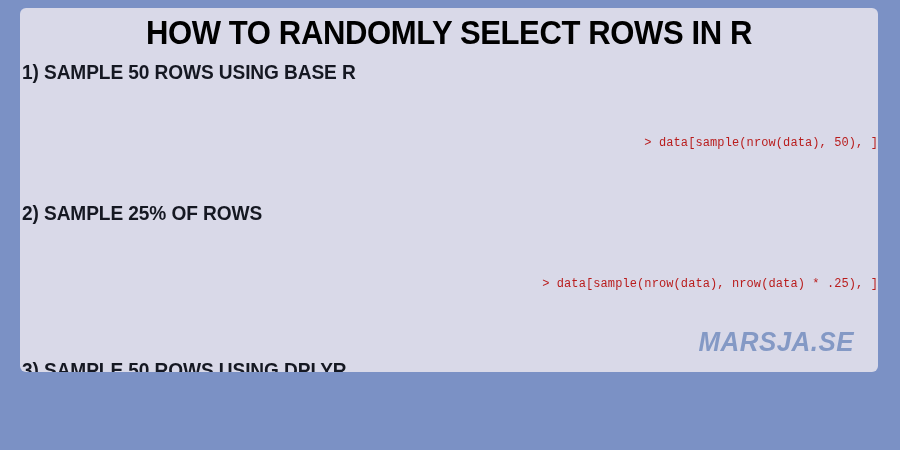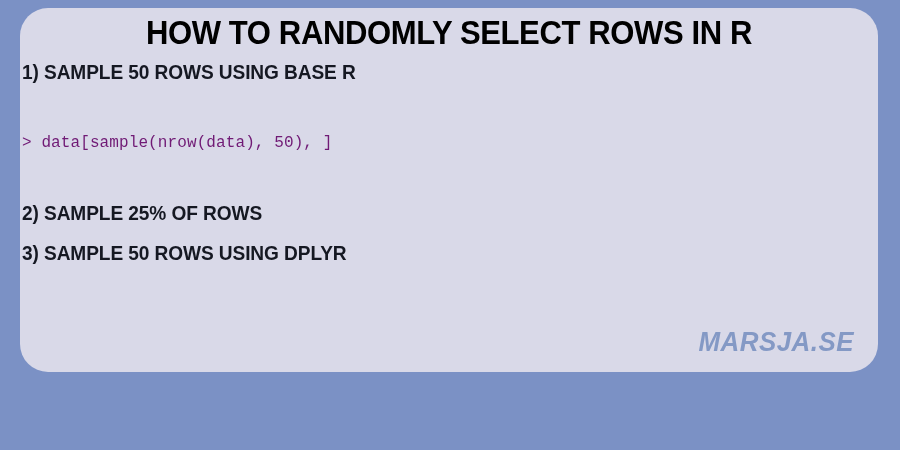--- a/index.html
+++ b/index.html
@@ -23,7 +23,7 @@
     width: 858px;
     height: 364px;
     background: #d9d9e8;
-    border-radius: 28px;
+    border-radius: 6px;
     overflow: hidden;
   }
 

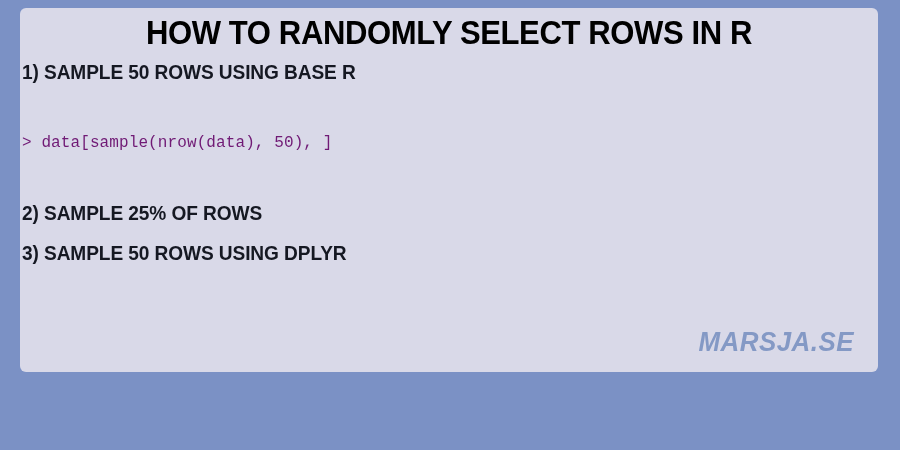--- a/index.html
+++ b/index.html
@@ -61,11 +61,12 @@
 
   .code-block {
     font-family: "Liberation Mono", monospace;
-    font-size: 16px;
-    color: #701a75;
+    font-size: 12px;
+    color: #b91c1c;
     line-height: 23px;
     white-space: pre;
     letter-spacing: 0.1px;
+    text-align: right;
   }
 
   .code-line { white-space: pre; }

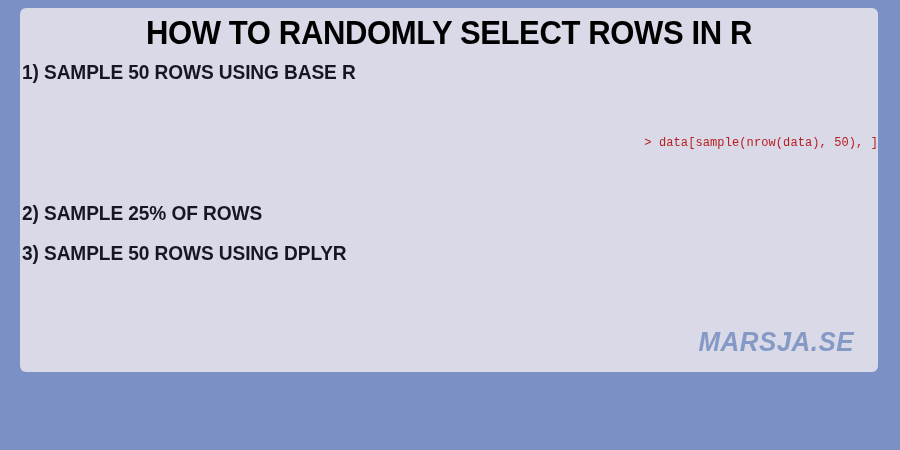--- a/index.html
+++ b/index.html
@@ -114,6 +114,9 @@
 
     <div class="section sec-2">
       <div class="section-heading">2) SAMPLE 25% OF ROWS</div>
+      <div class="code-block">
+        <div class="code-line">&gt; data[sample(nrow(data), nrow(data) * .25), ]</div>
+      </div>
     </div>
 
     <div class="section sec-3">

